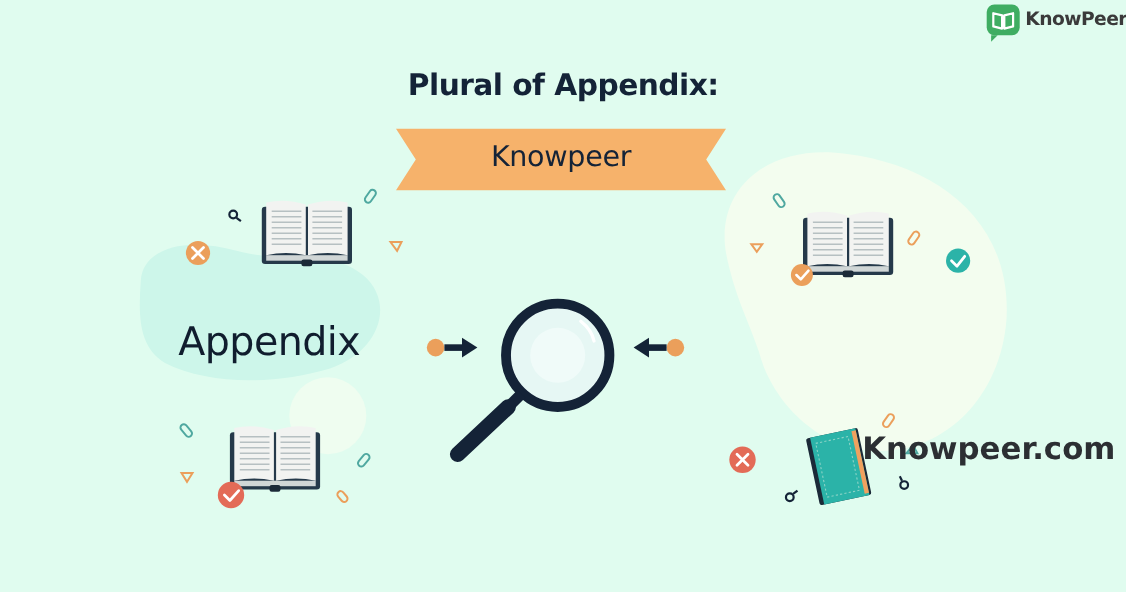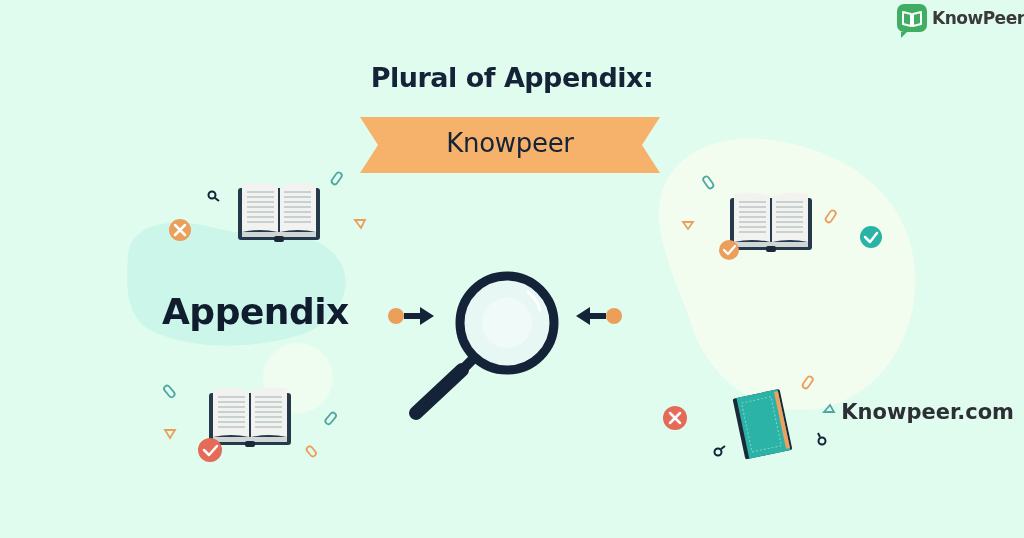--- a/index.html
+++ b/index.html
@@ -12,7 +12,7 @@
   .logo-text { font-family:"DejaVu Sans", sans-serif; font-size:17px; font-weight:bold; color:#3a3a3a; letter-spacing:-0.5px; }
   .title { position:absolute; left:0; width:1024px; top:62px; text-align:center; font-family:"DejaVu Sans", sans-serif; font-size:27px; font-weight:bold; color:#142337; letter-spacing:-0.5px; }
   .ribbon-text { position:absolute; left:360px; width:300px; top:128px; text-align:center; font-family:"DejaVu Sans", sans-serif; font-size:26px; color:#142337; letter-spacing:-0.3px; }
-  .word { position:absolute; font-family:"DejaVu Sans", sans-serif; font-weight:bold; font-size:36px; color:#101d2e; letter-spacing:-0.5px; }
+  .word { position:absolute; font-family:"DejaVu Sans", sans-serif; font-weight:normal; font-size:36px; color:#101d2e; letter-spacing:-0.5px; }
   .footer { position:absolute; right:10px; bottom:8px; font-family:"DejaVu Sans", sans-serif; font-weight:bold; font-size:21px; color:#2c2f33;margin-left:48px; }
 </style>
 </head>

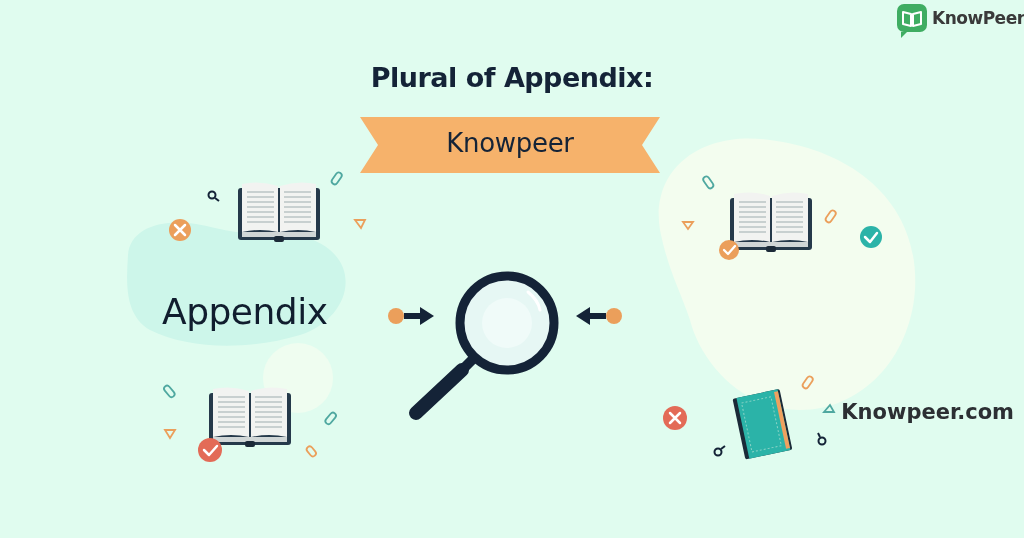--- a/index.html
+++ b/index.html
@@ -13,7 +13,7 @@
   .title { position:absolute; left:0; width:1024px; top:62px; text-align:center; font-family:"DejaVu Sans", sans-serif; font-size:27px; font-weight:bold; color:#142337; letter-spacing:-0.5px; }
   .ribbon-text { position:absolute; left:360px; width:300px; top:128px; text-align:center; font-family:"DejaVu Sans", sans-serif; font-size:26px; color:#142337; letter-spacing:-0.3px; }
   .word { position:absolute; font-family:"DejaVu Sans", sans-serif; font-weight:normal; font-size:36px; color:#101d2e; letter-spacing:-0.5px; }
-  .footer { position:absolute; right:10px; bottom:8px; font-family:"DejaVu Sans", sans-serif; font-weight:bold; font-size:21px; color:#2c2f33;margin-left:48px; }
+  .footer { position:absolute; right:10px; bottom:8px; font-family:"DejaVu Sans", sans-serif; font-weight:bold; font-size:28px; color:#2c2f33;margin-left:48px; }
 </style>
 </head>
 <body>

